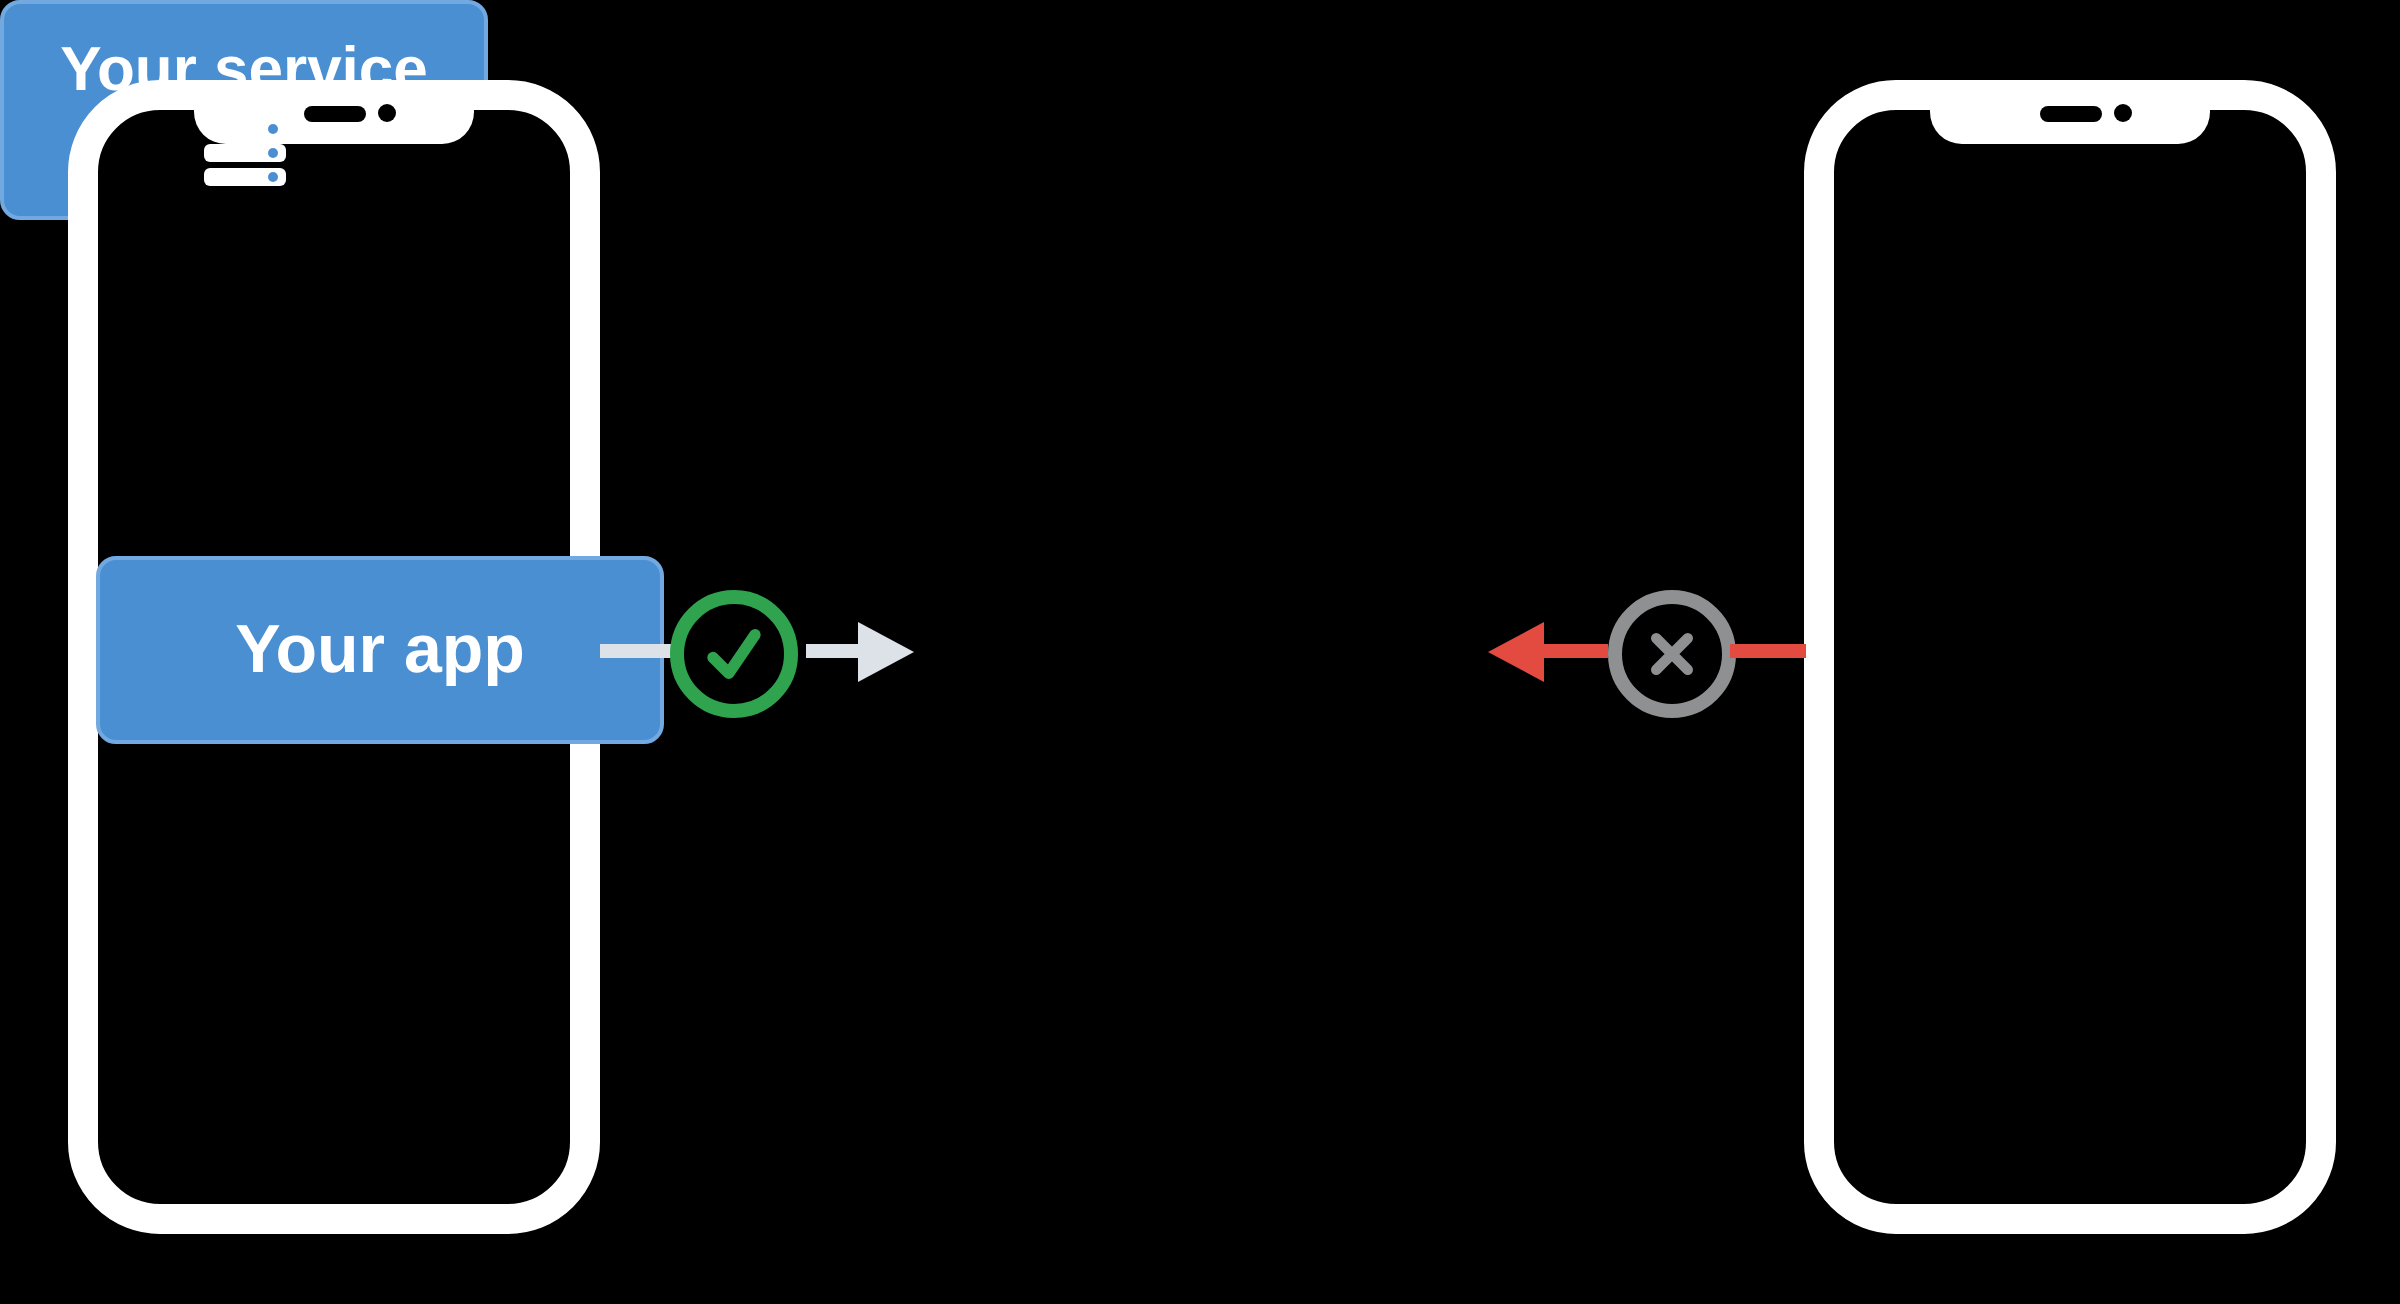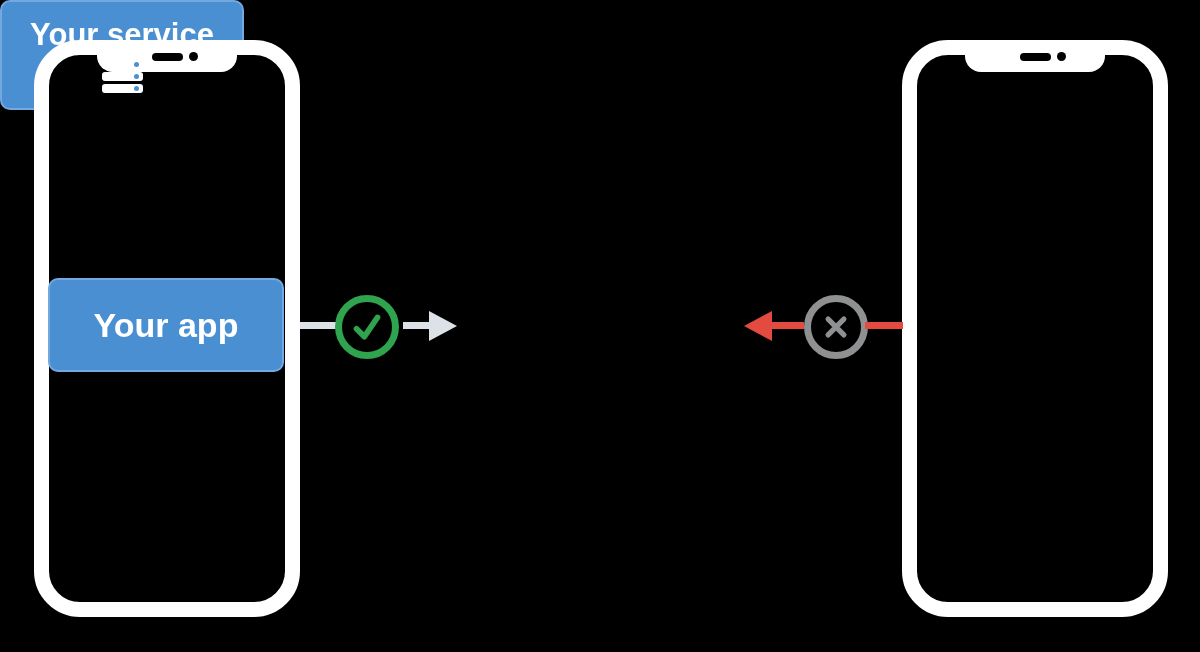--- a/index.html
+++ b/index.html
@@ -48,7 +48,7 @@
     text-align:center;line-height:47px;
   }
   .box-your-app{
-    left:48px;top:278px;width:236px;height:94px;
+    left:48px;top:278px;width:284px;height:94px;
     background:var(--box-blue);border:2px solid var(--box-blue-border);
   }
   .box-modified{

